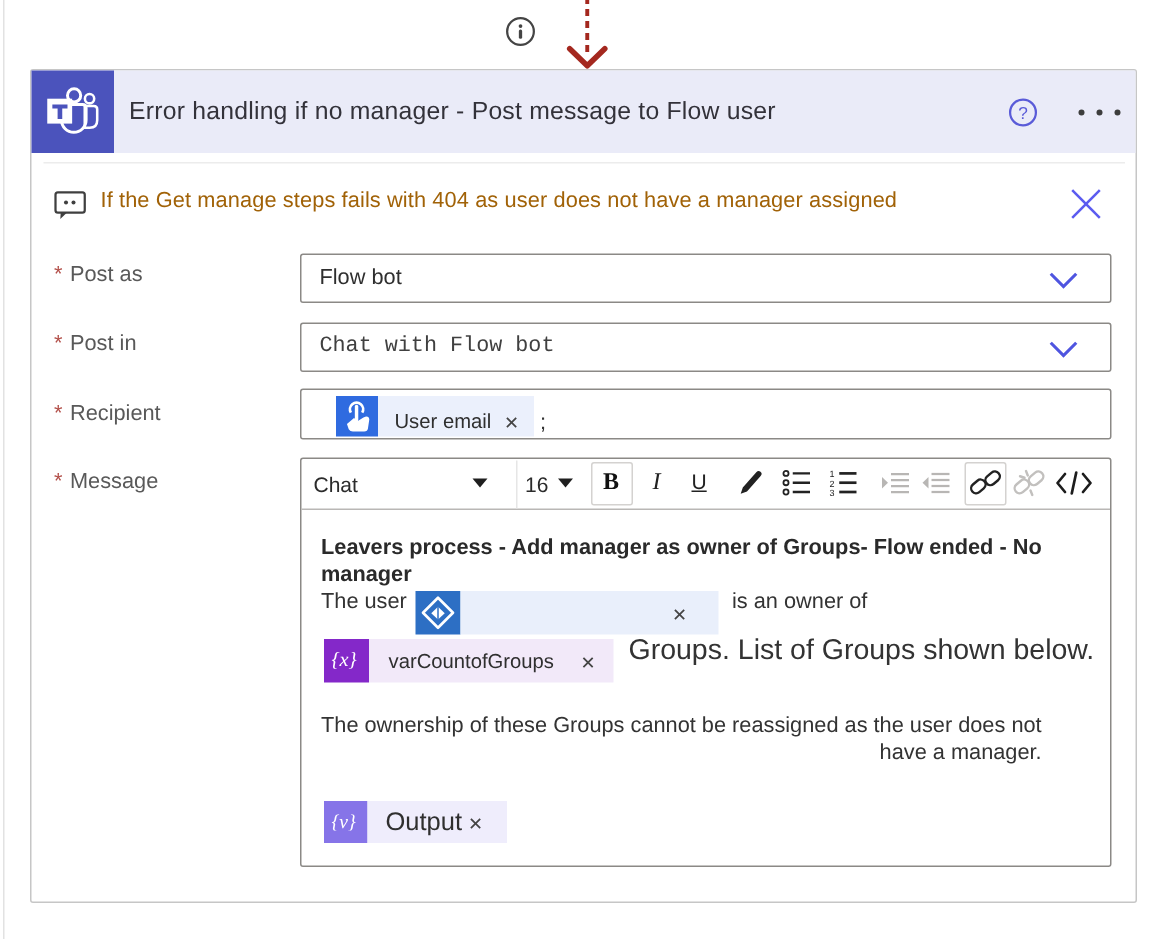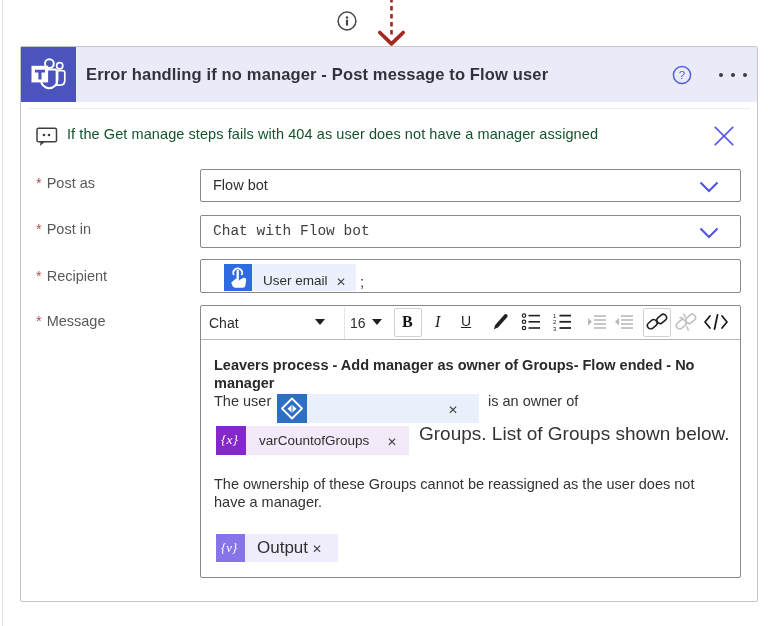--- a/index.html
+++ b/index.html
@@ -45,7 +45,7 @@
     <path d="M 13.9 22.7 L 24 22.7 L 24 25.4 L 20.5 25.4 L 20.5 32.4 L 17.4 32.4 L 17.4 25.4 L 13.9 25.4 Z" fill="#4B53BC"></path>
   </svg>
 
-  <div class="abs txt" style="left:86px;top:64.5px;font-size:16.5px;line-height:19px;letter-spacing:0.15px;font-weight:bold;color:#33323a;">Error handling if no manager - Post message to Flow user</div>
+  <div class="abs txt" style="left:86px;top:64.5px;font-size:16.5px;line-height:19px;letter-spacing:0.15px;font-weight:normal;color:#33323a;">Error handling if no manager - Post message to Flow user</div>
 
   <svg class="abs" style="left:672px;top:65px;" width="20" height="20" viewBox="0 0 20 20">
     <circle cx="10" cy="10" r="8.6" fill="none" stroke="#5A5BD8" stroke-width="1.5"></circle>

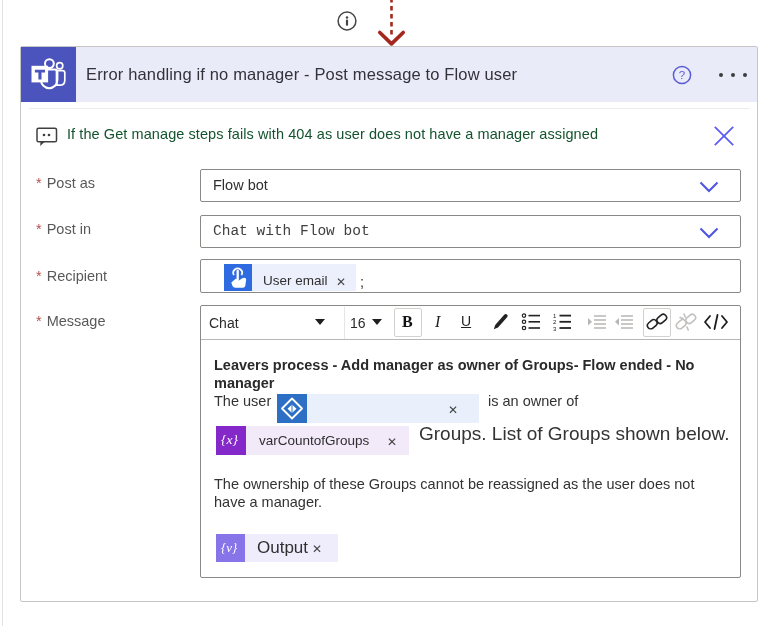--- a/index.html
+++ b/index.html
@@ -66,7 +66,7 @@
     <circle cx="8" cy="8" r="1.35" fill="#3f3f3f"></circle>
     <circle cx="13" cy="8" r="1.35" fill="#3f3f3f"></circle>
   </svg>
-  <div class="abs txt" style="left:67px;top:125.5px;font-size:14.5px;line-height:17px;letter-spacing:0.08px;color:#14532d;">If the Get manage steps fails with 404 as user does not have a manager assigned</div>
+  <div class="abs txt" style="left:67px;top:125.5px;font-size:14.5px;line-height:17px;letter-spacing:0.08px;color:#a16207;">If the Get manage steps fails with 404 as user does not have a manager assigned</div>
   <svg class="abs" style="left:714px;top:126px;" width="20" height="20" viewBox="0 0 20 20">
     <line x1="0.8" y1="0.8" x2="19.2" y2="19.2" stroke="#5b5bf0" stroke-width="1.7"></line>
     <line x1="19.2" y1="0.8" x2="0.8" y2="19.2" stroke="#5b5bf0" stroke-width="1.7"></line>

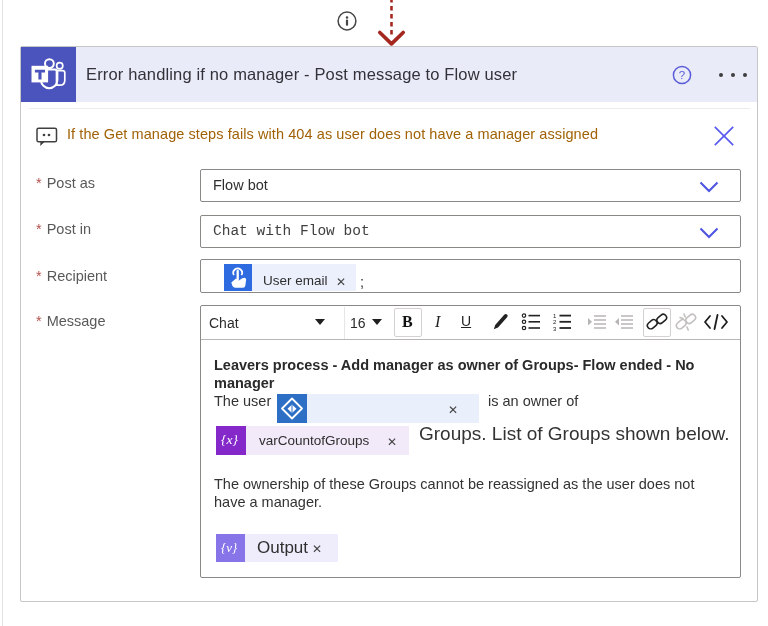--- a/index.html
+++ b/index.html
@@ -204,7 +204,7 @@
   <div class="abs txt" style="left:387px;top:433.5px;font-size:12px;line-height:16px;color:#444;">✕</div>
   <div class="abs txt" style="left:419px;top:425.3px;font-size:19px;line-height:17px;color:#333;">Groups. List of Groups shown below.</div>
 
-  <div class="abs" style="left:214px;top:474.9px;font-size:14.5px;line-height:18.6px;color:#333;">The ownership of these Groups cannot be reassigned as the user does not<br>have a manager.</div>
+  <div class="abs" style="left:214px;top:474.9px;font-size:14.5px;line-height:18.6px;color:#333;text-align:right;">The ownership of these Groups cannot be reassigned as the user does not<br>have a manager.</div>
 
   <div class="abs" style="left:216px;top:534px;width:29px;height:28px;background:#8674E8;"></div>
   <div class="abs txt" style="left:221px;top:540px;font-family:'Liberation Serif',serif;font-size:13px;font-style:italic;color:#fff;">{v}</div>

